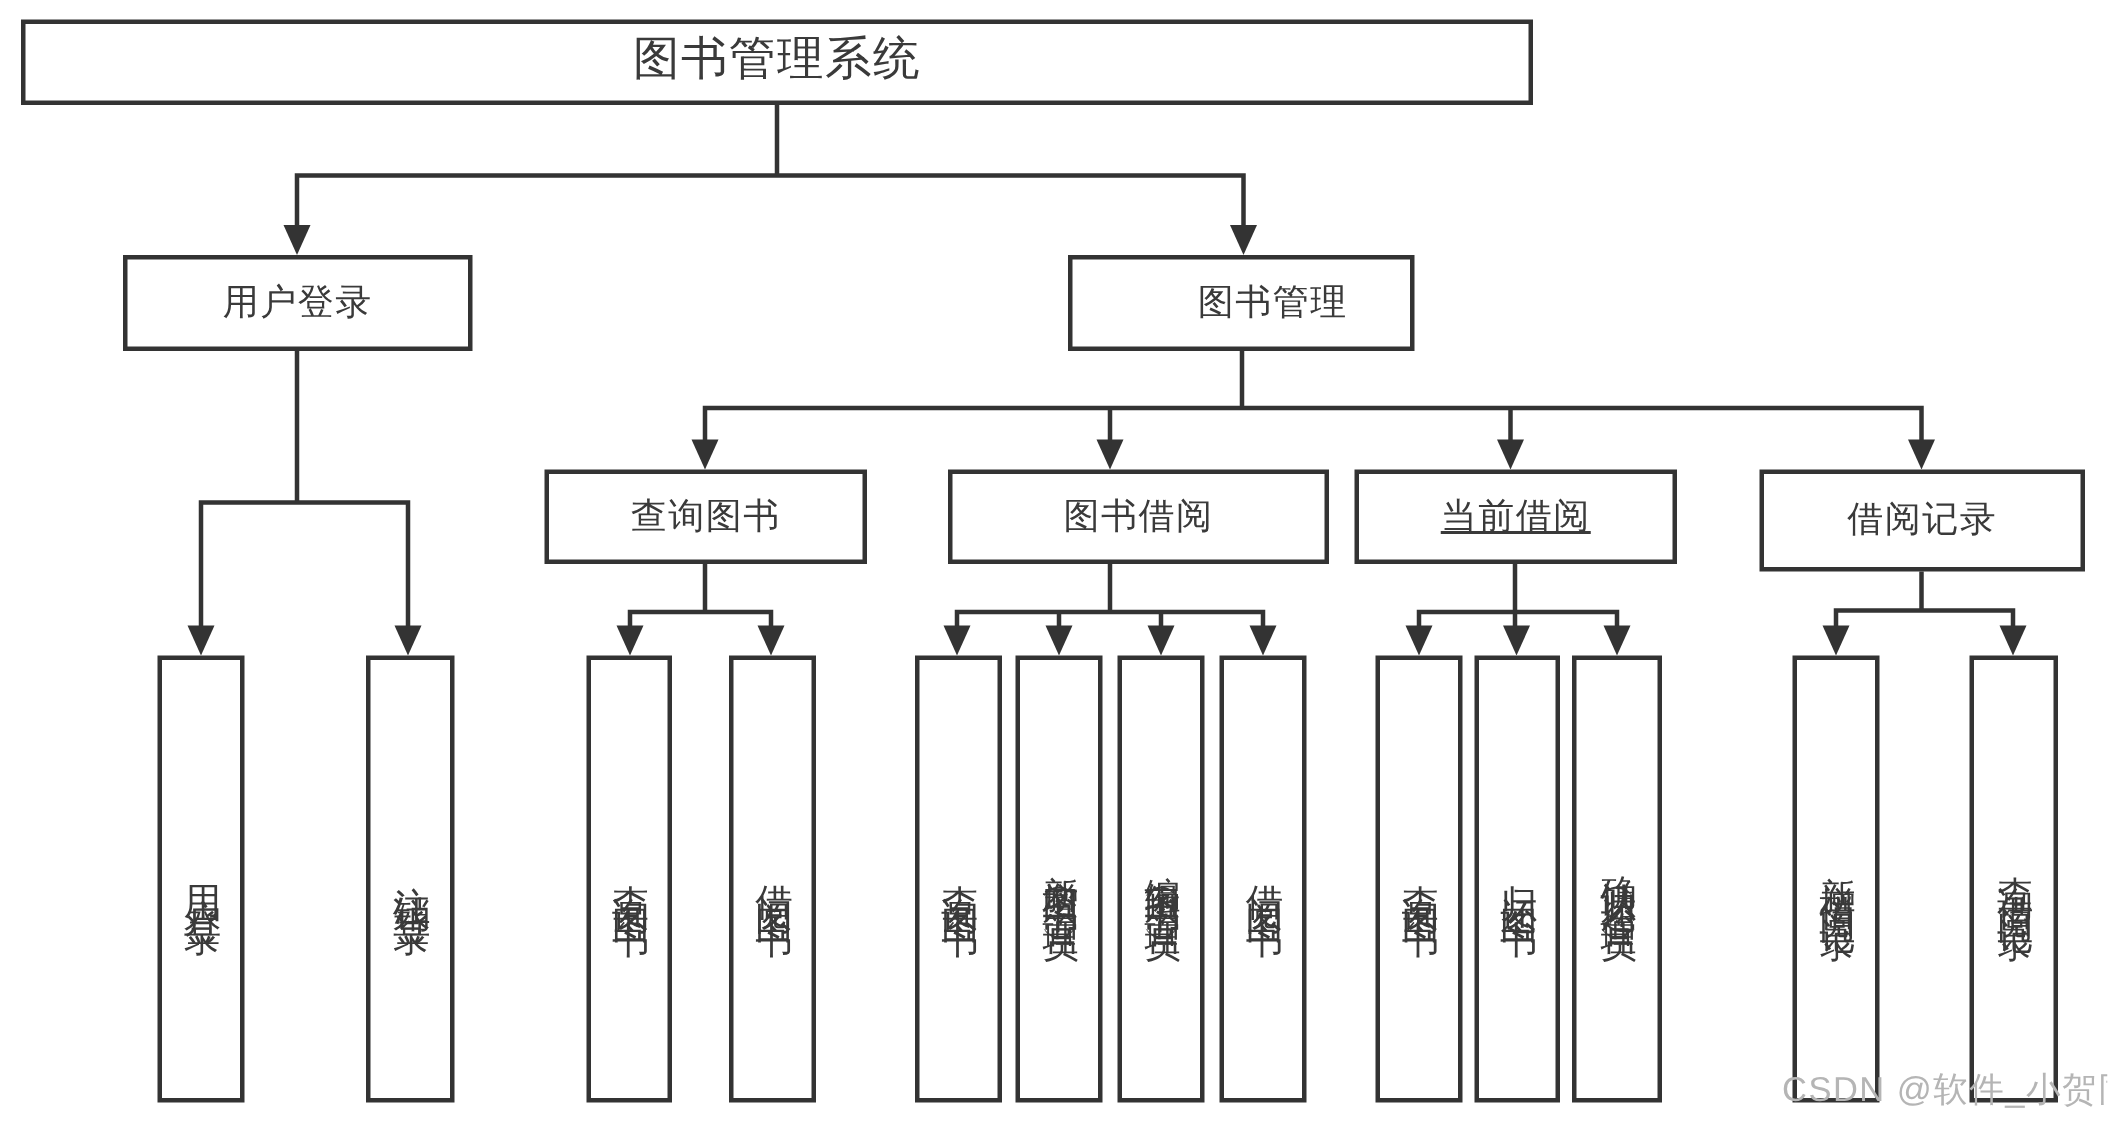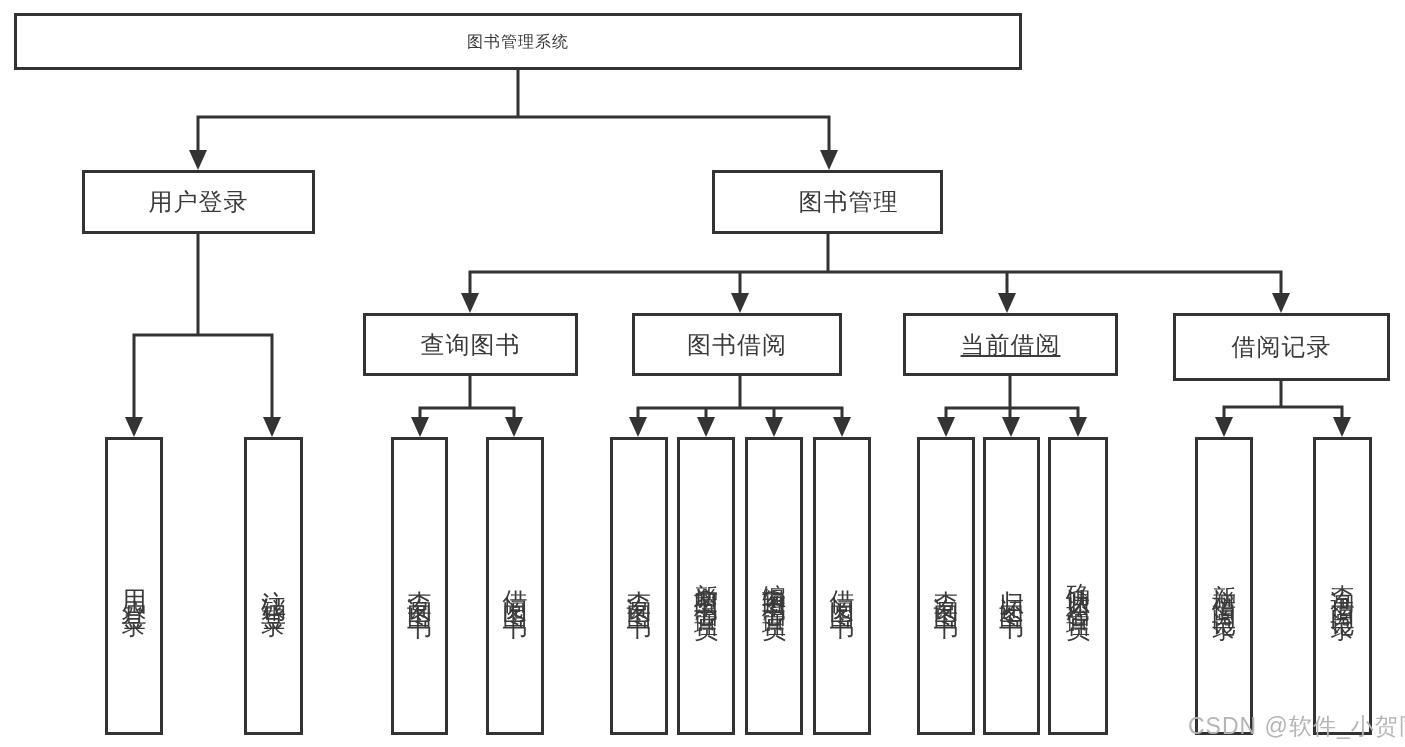--- a/index.html
+++ b/index.html
@@ -30,7 +30,7 @@
     line-height: 1;
   }
   .node.h { font-size: 24px; letter-spacing: 1px; }
-  .node.root { font-size: 16px; letter-spacing: 1px; }
+  .node.root { font-size: 31px; letter-spacing: 1px; font-family: Liberation Mono, monospace; }
   .node.v {
     writing-mode: vertical-rl;
     font-size: 25px;

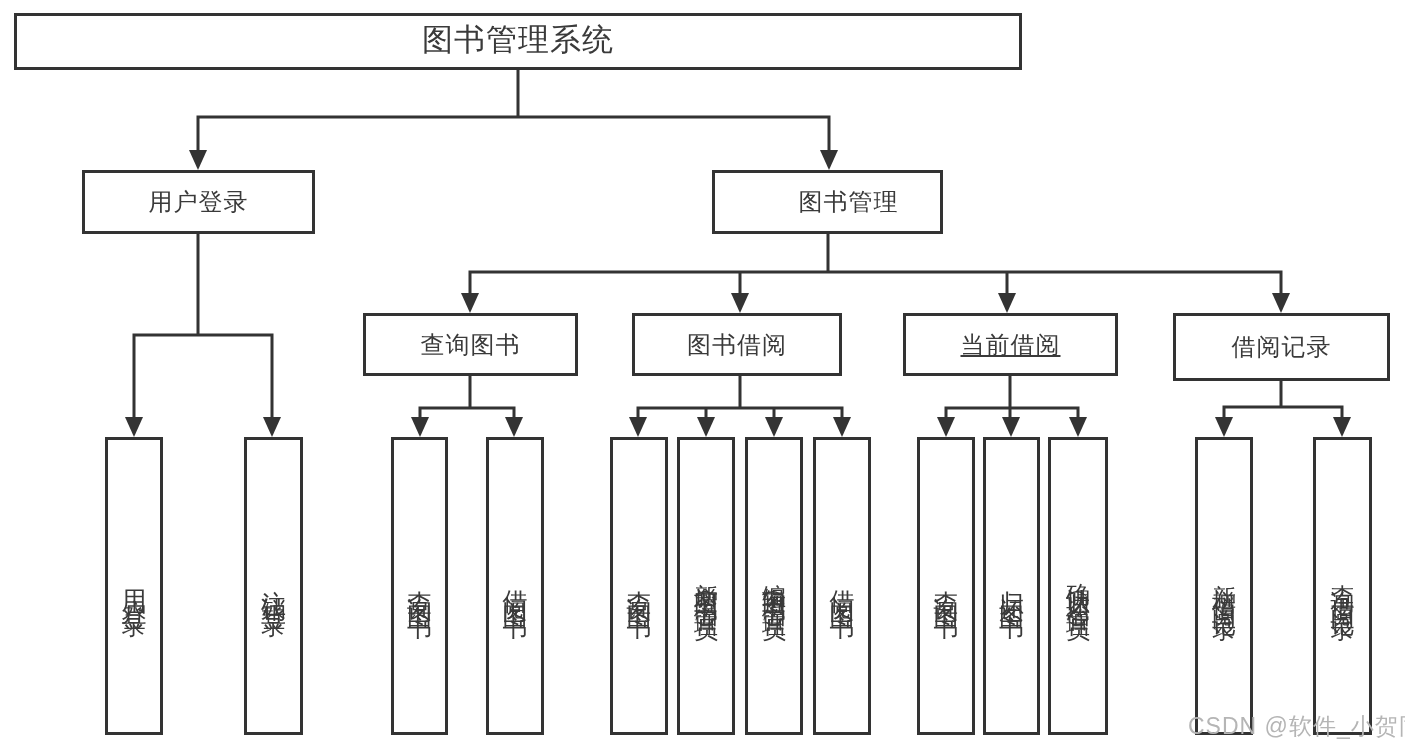--- a/index.html
+++ b/index.html
@@ -92,7 +92,7 @@
   <div class="node h" style="left:712px; top:170px; width:231px; height:64px;padding-left:42px;">图书管理</div>
 
   <div class="node h" style="left:363px; top:313px; width:215px; height:63px;">查询图书</div>
-  <div class="node h" style="left:632px; top:313px; width:210px; height:63px;">图书借阅</div>
+  <div class="node h" style="left:632px; top:313px; width:254px; height:63px;">图书借阅</div>
   <div class="node h" style="left:903px; top:313px; width:215px; height:63px;text-decoration:underline;">当前借阅</div>
   <div class="node h" style="left:1173px; top:313px; width:217px; height:68px;">借阅记录</div>
 

